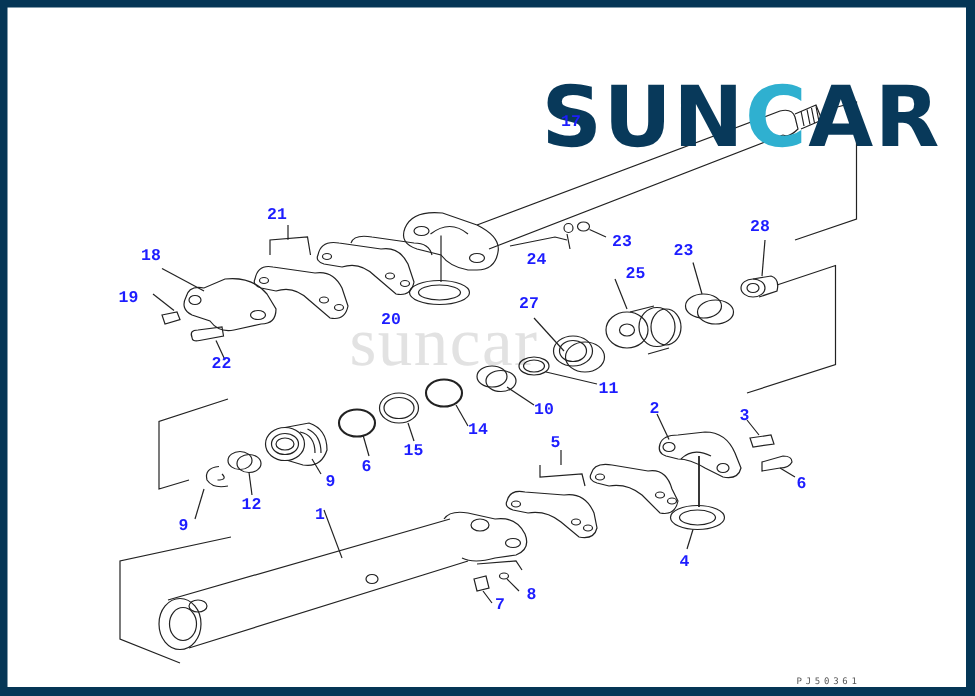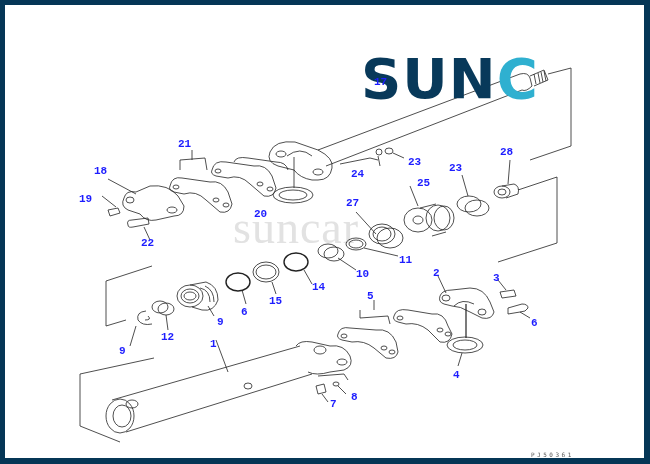--- a/index.html
+++ b/index.html
@@ -207,6 +207,7 @@
     <div class="logo-text">
       <span>SUN</span>
         <span class="logo-c">C</span>
+        <span>AR</span>
     </div>
   </div>
 

